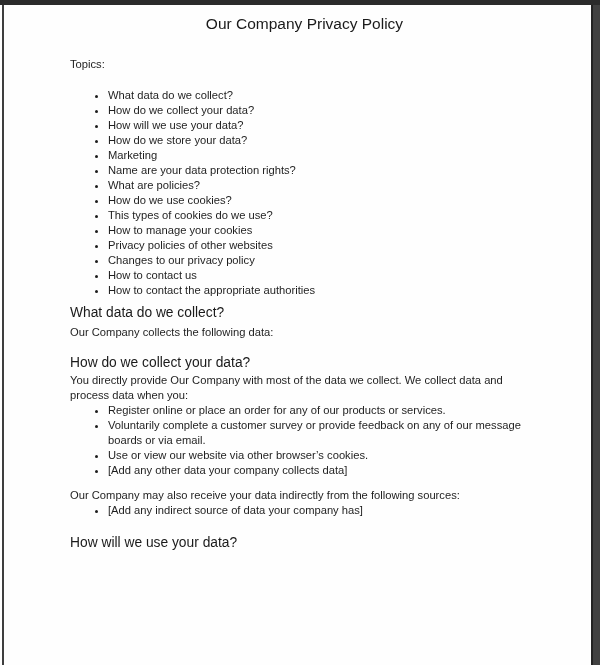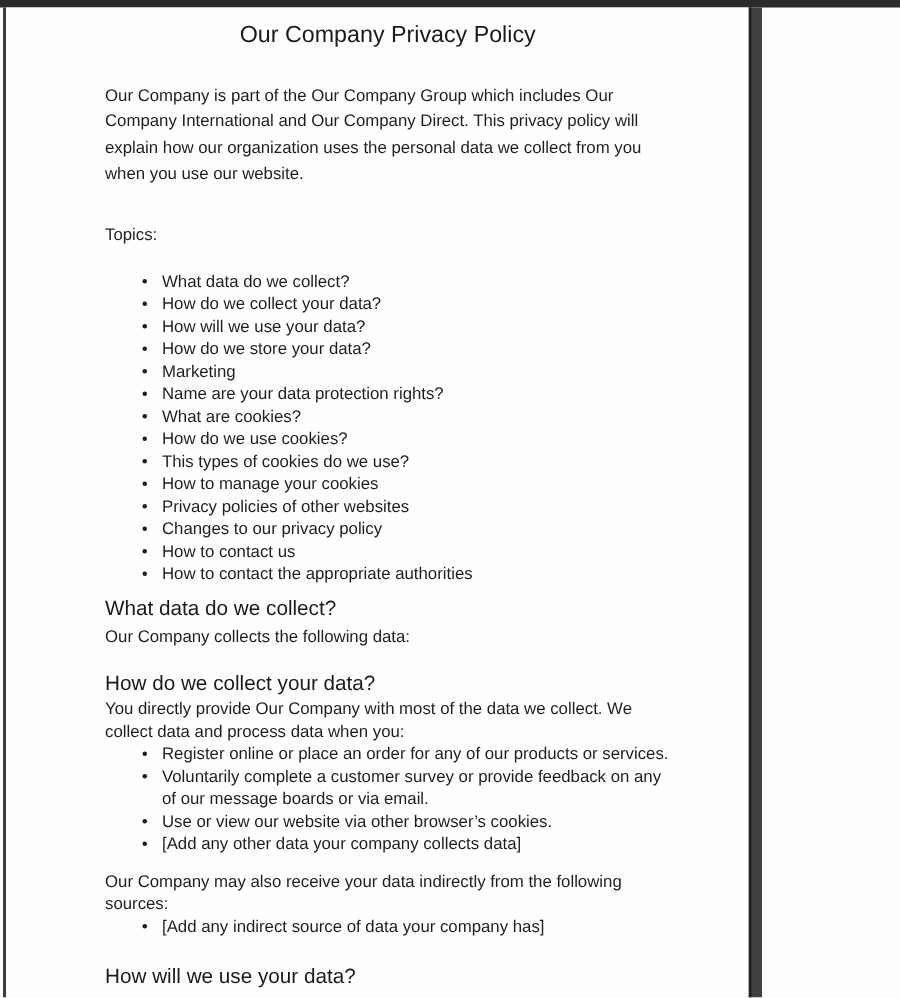--- a/index.html
+++ b/index.html
@@ -11,7 +11,7 @@
     color: #1e1e1e;
     overflow: hidden;
   }
-  .viewport { position: relative; width: 508px; height: 665px; background: #fefefe; }
+  .viewport { position: relative; width: 600px; height: 665px; background: #fefefe; }
 
   
   .frame-top   { position: absolute; top: 0; left: 0; width: 600px; height: 5px; background: #2b2b2b; }

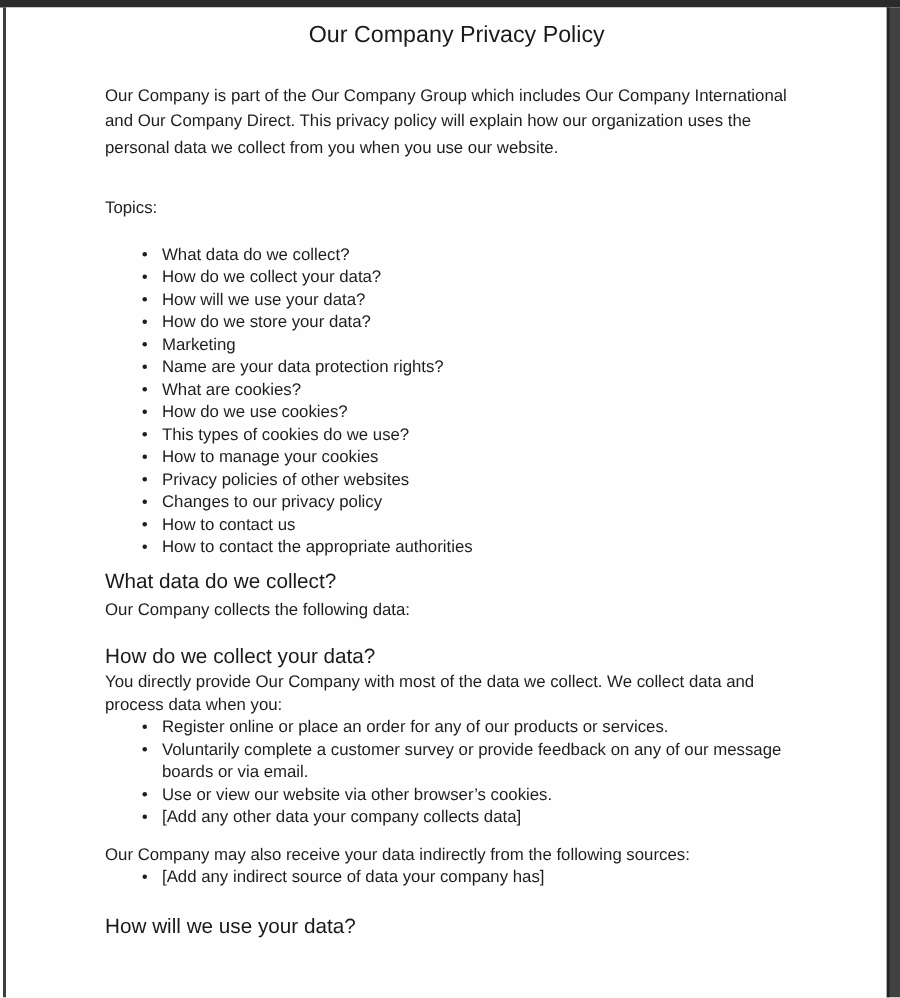--- a/index.html
+++ b/index.html
@@ -69,7 +69,6 @@
 
     <h1 class="doc-title">Our Company Privacy Policy</h1>
 
-    <p class="intro">Our Company is part of the Our Company Group which includes Our Company International and Our Company Direct. This privacy policy will explain how our organization uses the personal data we collect from you when you use our website.</p>
 
     <p class="topics-label">Topics:</p>
 

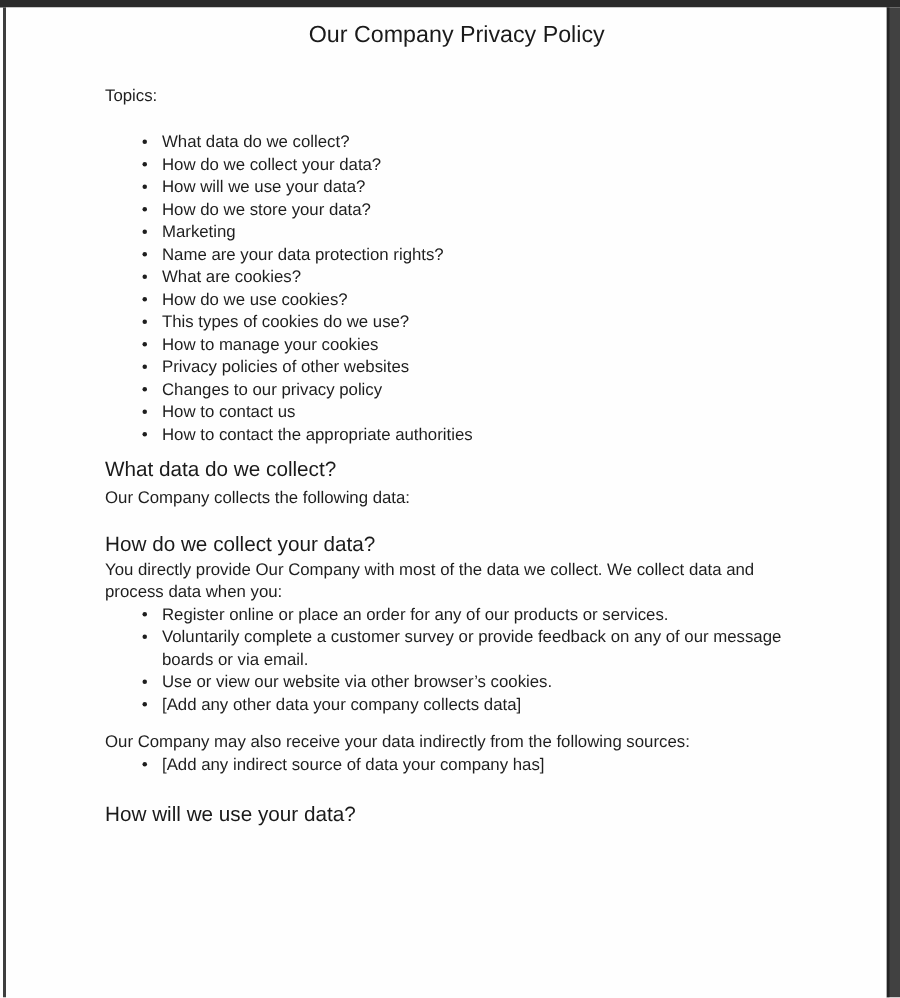--- a/index.html
+++ b/index.html
@@ -79,7 +79,7 @@
       <li>How do we store your data?</li>
       <li>Marketing</li>
       <li>Name are your data protection rights?</li>
-      <li>What are cookies?</li>
+      <li>What are policies?</li>
       <li>How do we use cookies?</li>
       <li>This types of cookies do we use?</li>
       <li>How to manage your cookies</li>

